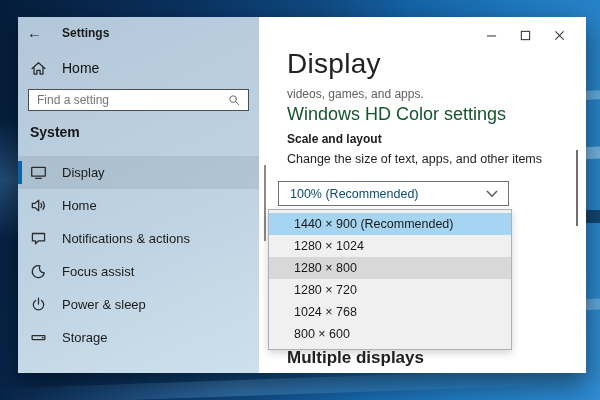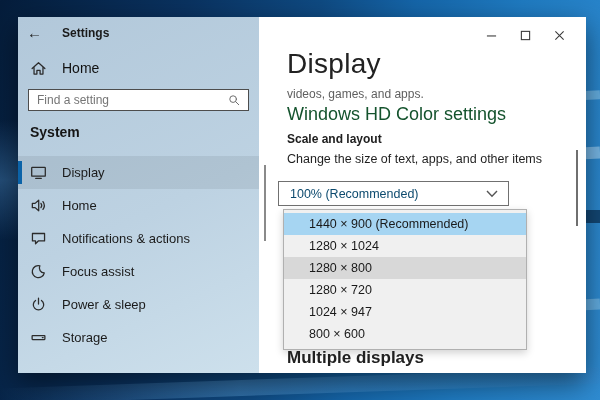--- a/index.html
+++ b/index.html
@@ -89,7 +89,6 @@
     position:absolute; top:192px; left:9px; width:244px; height:141px;
     background:#f0f0f0; border:1px solid #b0b0b0; padding-top:3px;
     box-shadow:0 3px 8px rgba(0,0,0,.18);
-    margin-left:15px;
   }
   .option { height:22px; line-height:22px; font-size:12.5px; padding-left:25px; color:#1a1a1a; white-space:nowrap; cursor:default; }
   .option.selected { background:#a6d5f2; }

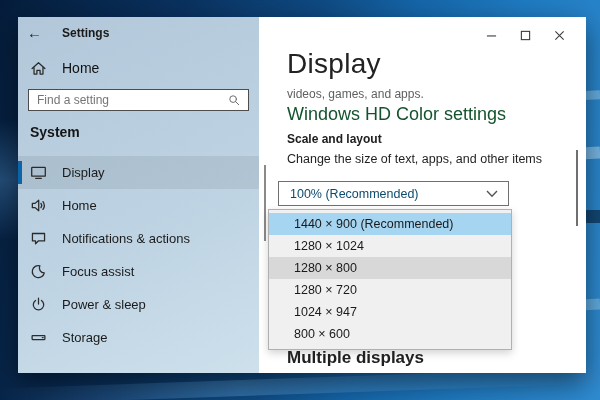--- a/index.html
+++ b/index.html
@@ -236,7 +236,7 @@
         <div class="option">1280 × 1024</div>
         <div class="option hover">1280 × 800</div>
         <div class="option">1280 × 720</div>
-        <div class="option">1024 × 947</div>
+        <div class="option">1024 × 768</div>
         <div class="option">800 × 600</div>
       </div>
 

